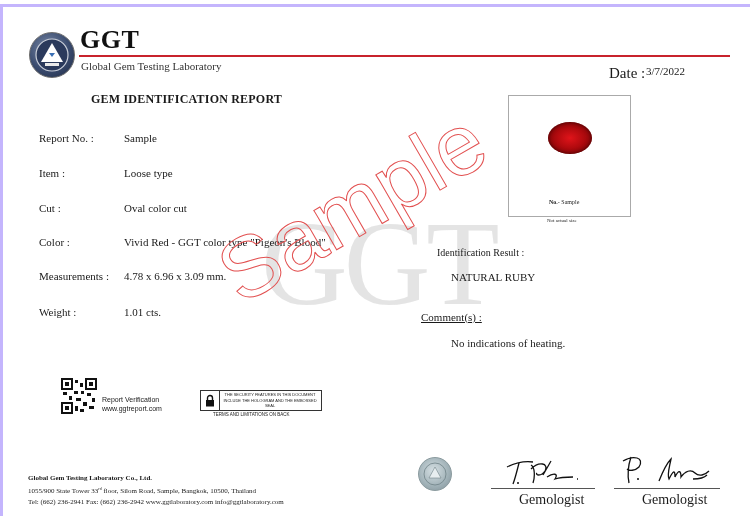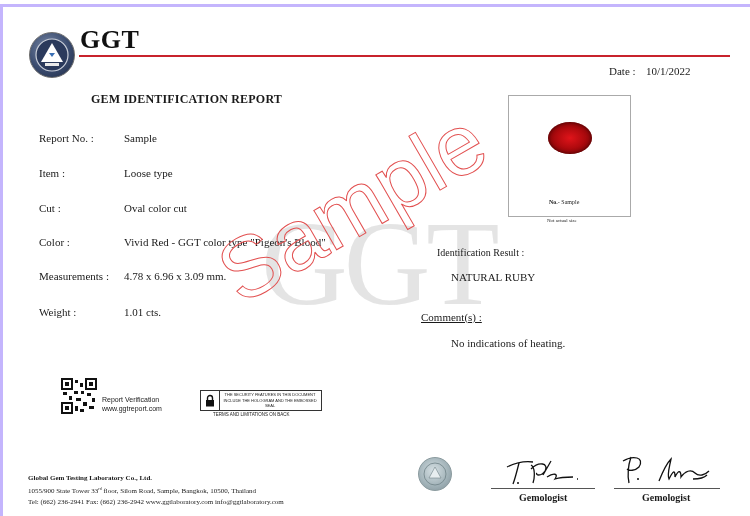--- a/index.html
+++ b/index.html
@@ -102,6 +102,7 @@
   </div>
   <div class="brand-name">GGT</div>
   <div class="red-rule"></div>
+  <div class="brand-sub">Global Gem Testing Laboratory</div>
 
   <div class="date-label">Date :</div>
   <div class="date-value">10/1/2022</div>

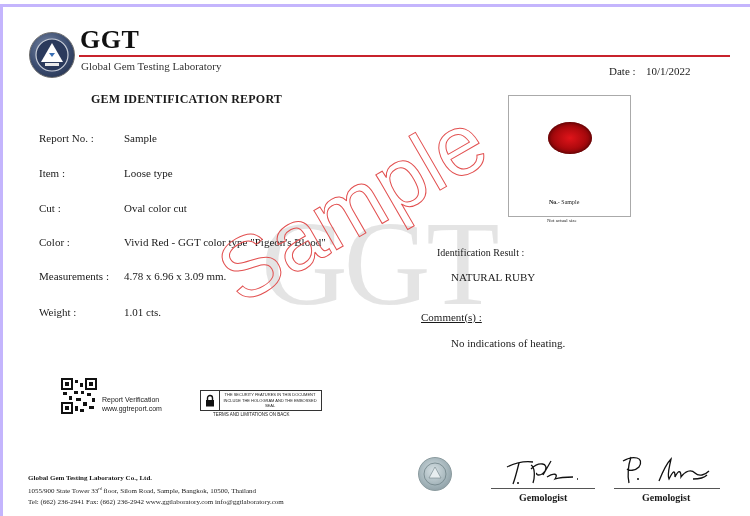--- a/index.html
+++ b/index.html
@@ -26,7 +26,7 @@
   .red-rule {
     position: absolute; left: 76px; top: 48px; width: 651px; height: 2px; background: #c8232c;
   }
-  .date-label { position: absolute; left: 606px; top: 58px; font-size: 11px; }
+  .date-label { position: absolute; left: 606px; top: 58px; font-size: 15px; }
   .date-value { position: absolute; left: 643px; top: 58px; font-size: 11px; }
   .report-title {
     position: absolute; left: 88px; top: 85px; font-size: 12px; font-weight: bold; letter-spacing: 0.2px;

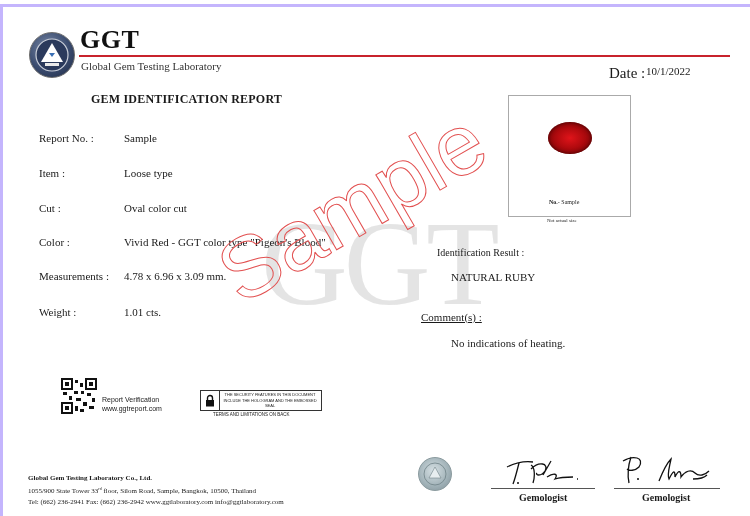--- a/index.html
+++ b/index.html
@@ -105,7 +105,7 @@
   <div class="brand-sub">Global Gem Testing Laboratory</div>
 
   <div class="date-label">Date :</div>
-  <div class="date-value">10/1/2022</div>
+  <div class="date-value">3/7/2022</div>
 
   <div class="report-title">GEM IDENTIFICATION REPORT</div>
 

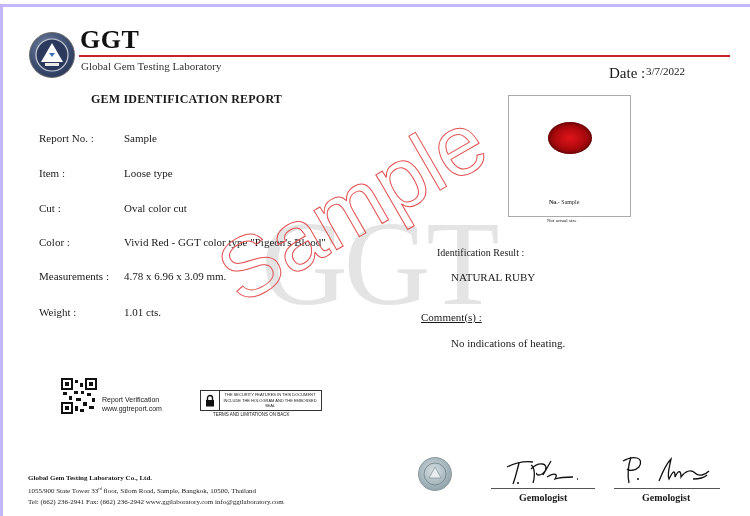--- a/index.html
+++ b/index.html
@@ -85,7 +85,7 @@
   }
   .sig { position: absolute; }
   .sig-line { position: absolute; height: 1px; background: #555; }
-  .sig-title { position: absolute; font-size: 10px; font-weight: bold; }
+  .sig-title { position: absolute; font-size: 14px; }
 </style>
 </head>
 <body>

